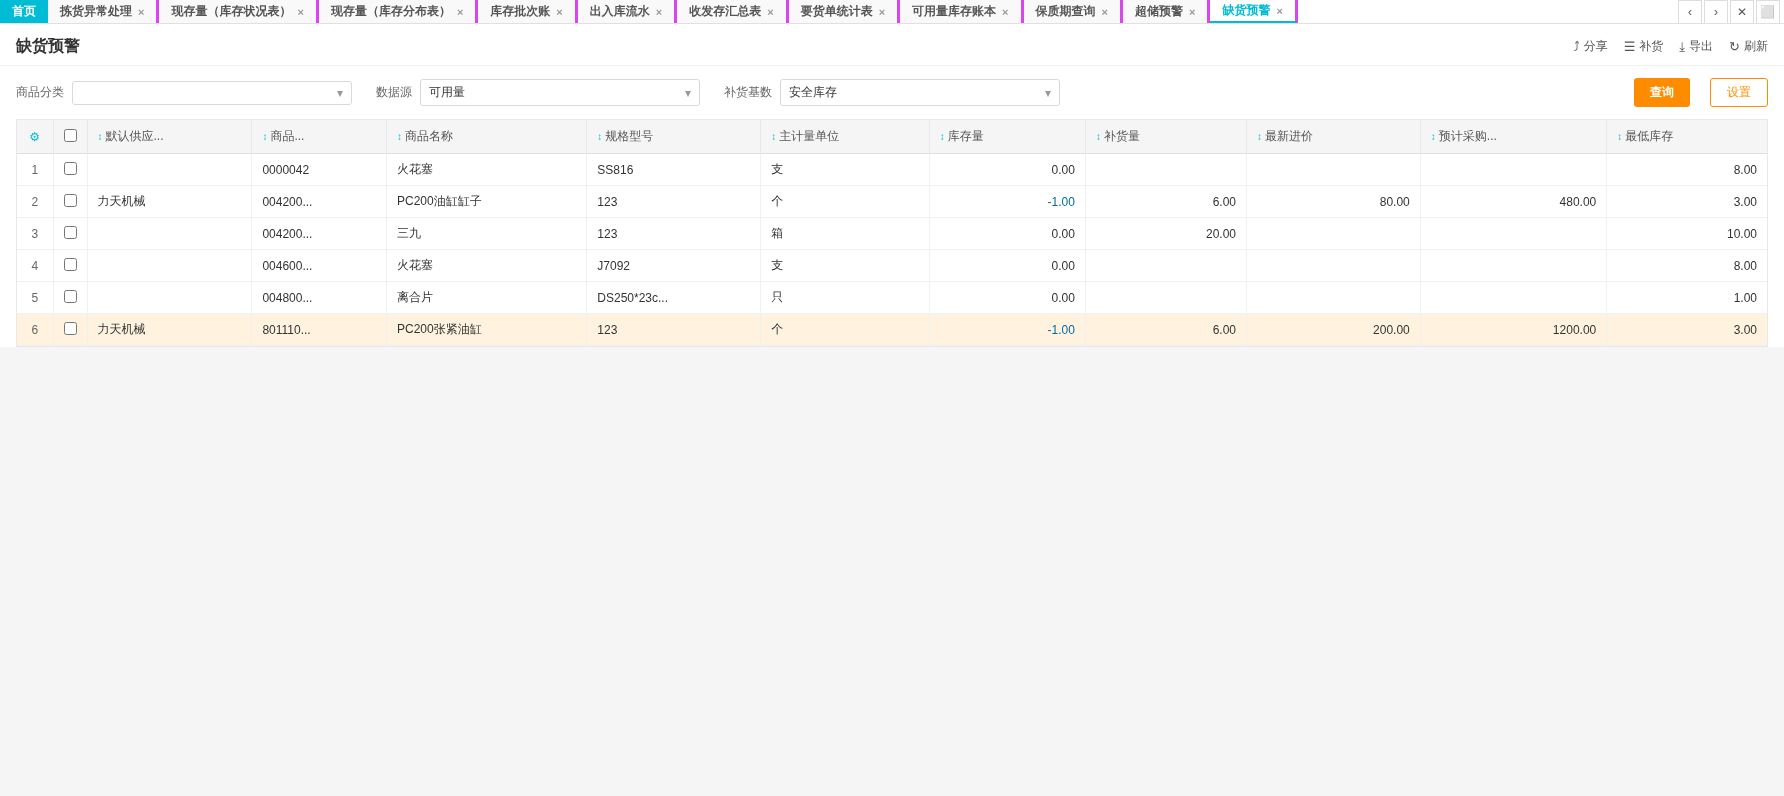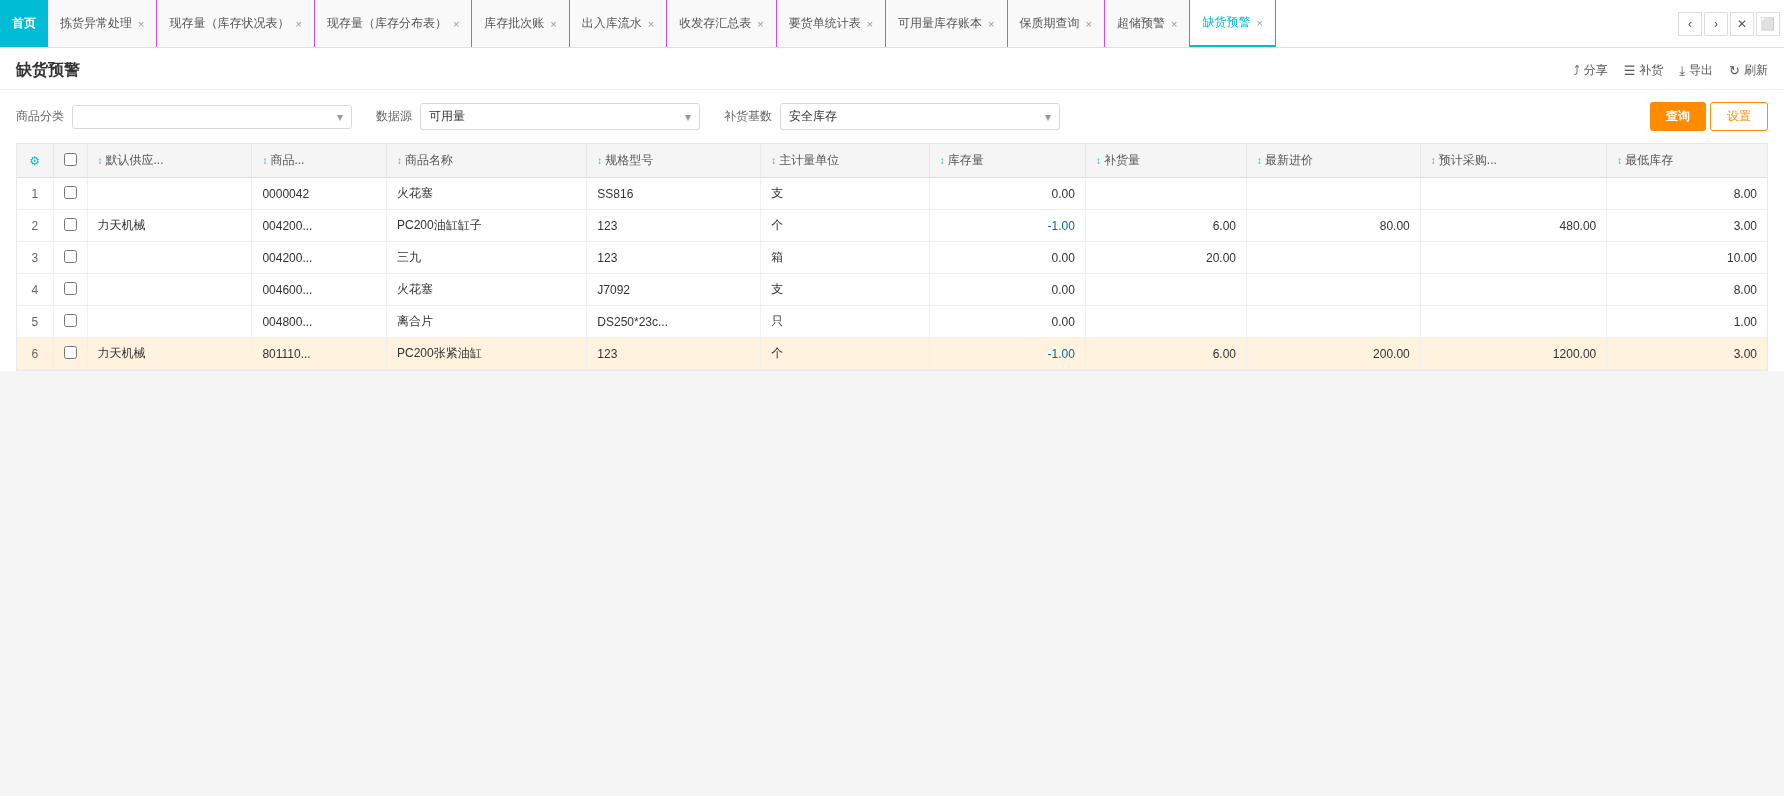--- a/index.html
+++ b/index.html
@@ -11,7 +11,7 @@
       align-items: center;
       background: #fff;
       border-bottom: 1px solid #e0e0e0;
-      height: 48px;
+      height: 24px;
       overflow: hidden;
     }
     .tab-item {

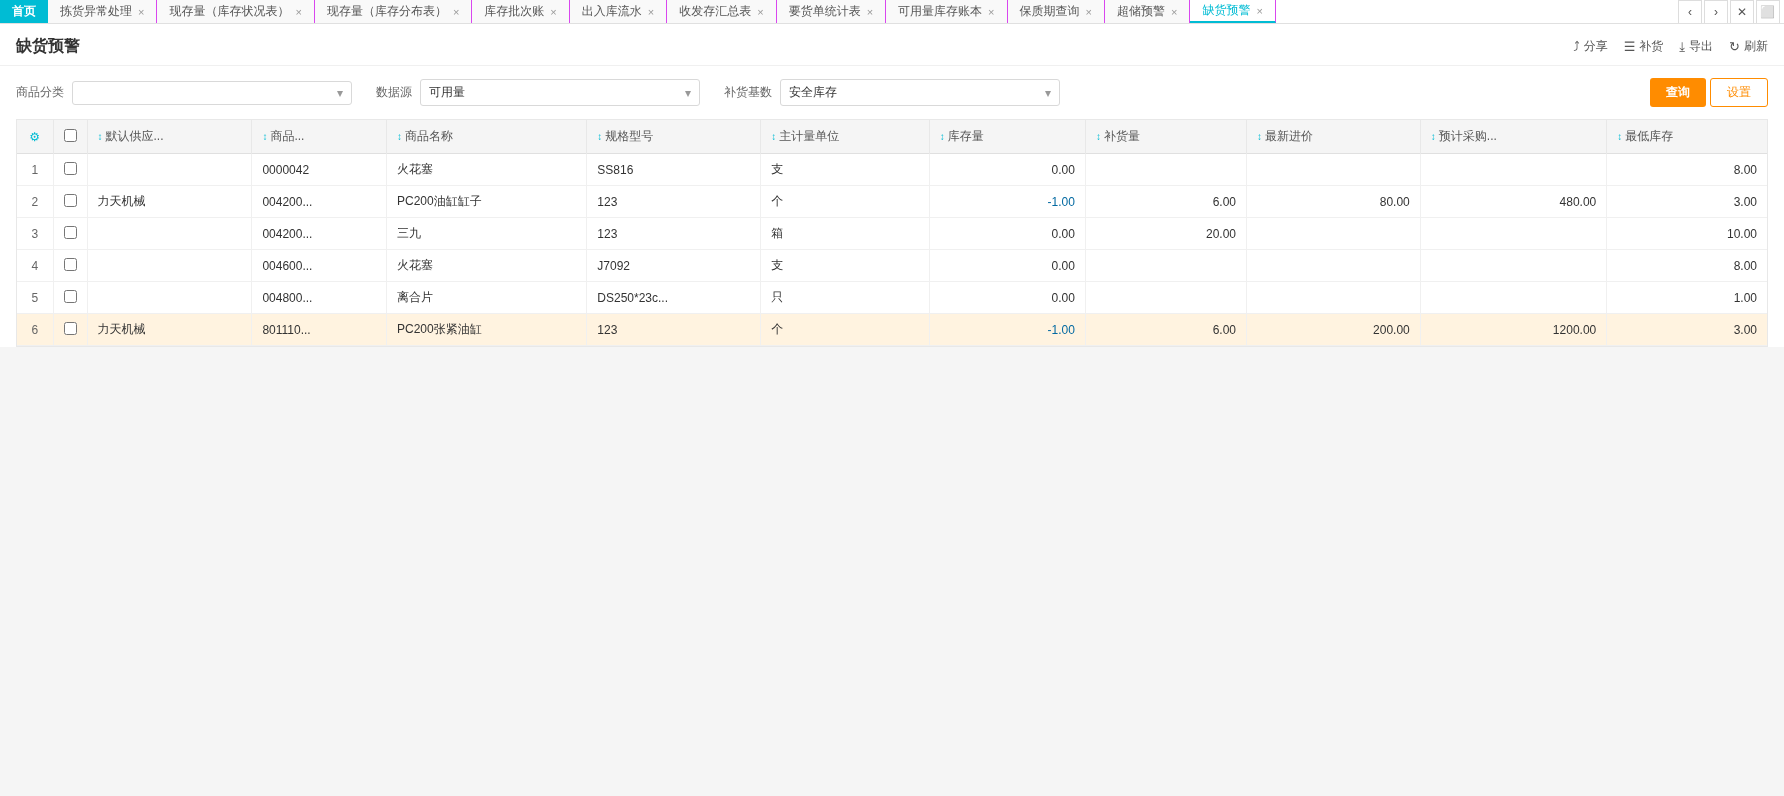--- a/index.html
+++ b/index.html
@@ -23,9 +23,10 @@
       cursor: pointer;
       font-size: 12px;
       color: #555;
-      border-right: 1px solid #d946ef;
+      border-right: 3px solid #d946ef;
       background: #f9f9f9;
       position: relative;
+      font-weight: bold;
     }
     .tab-item.active {
       background: #fff;

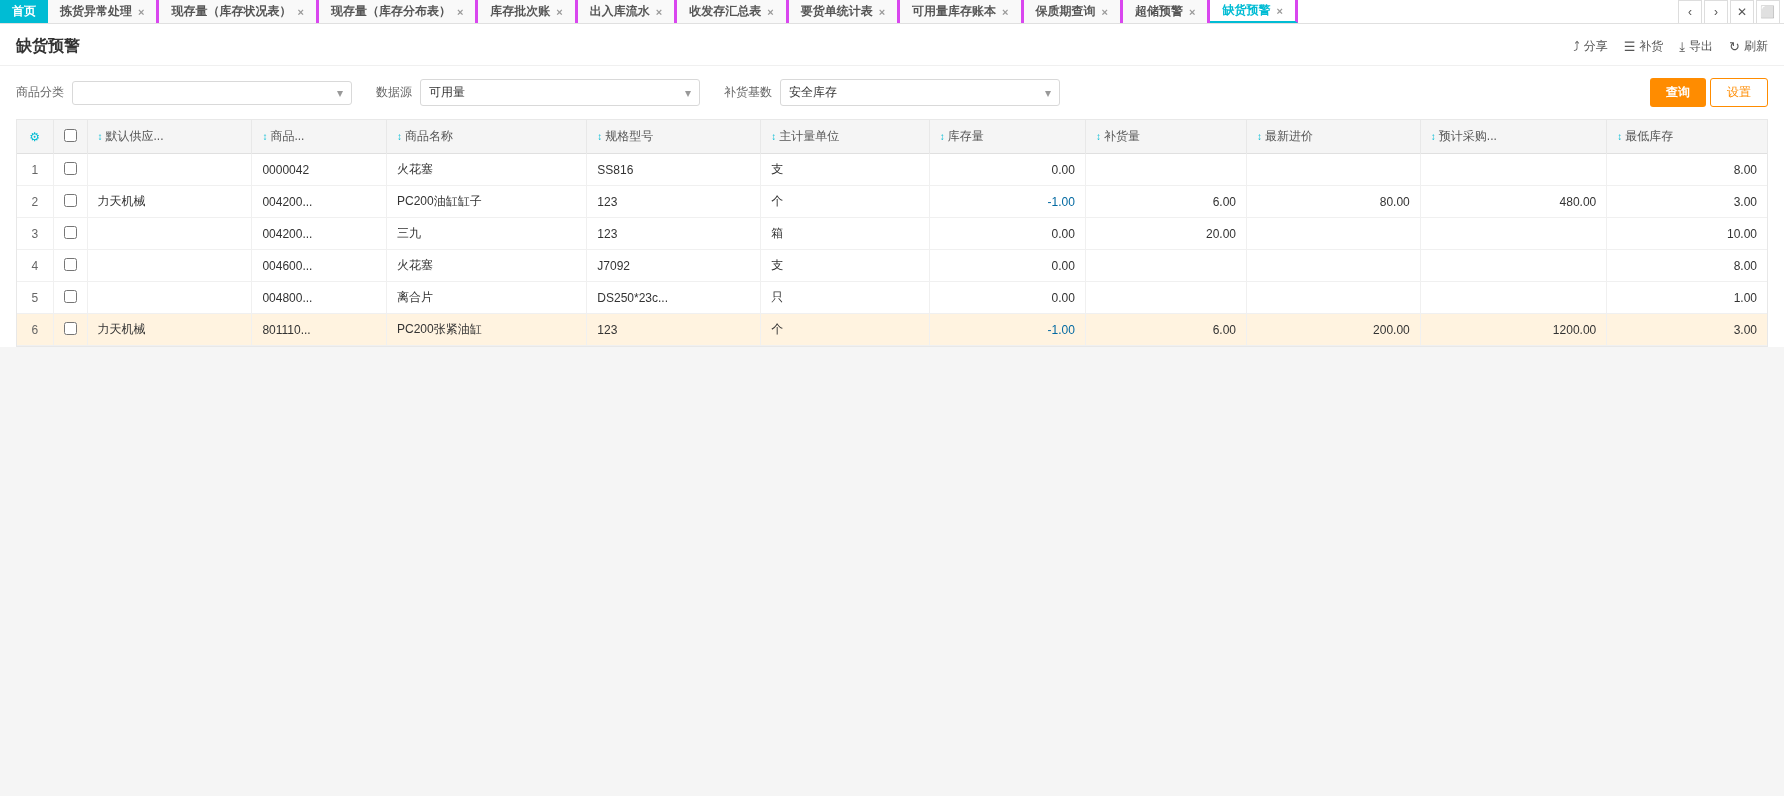--- a/index.html
+++ b/index.html
@@ -141,7 +141,7 @@
     .filter-actions {
       display: flex;
       align-items: center;
-      gap: 4px;
+      gap: 20px;
       margin-left: auto;
     }
     .btn-query {

